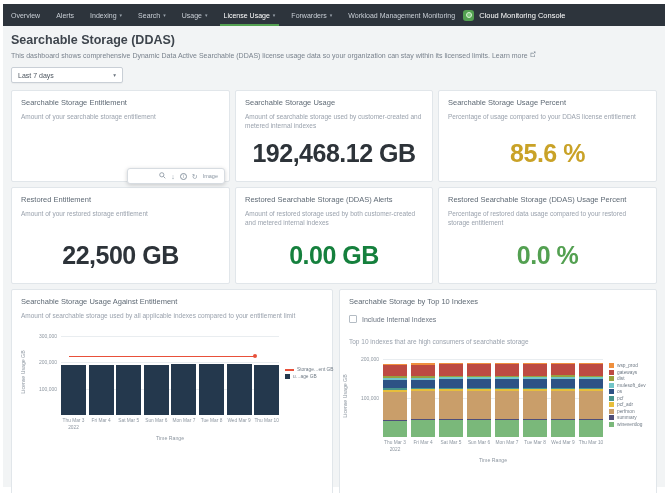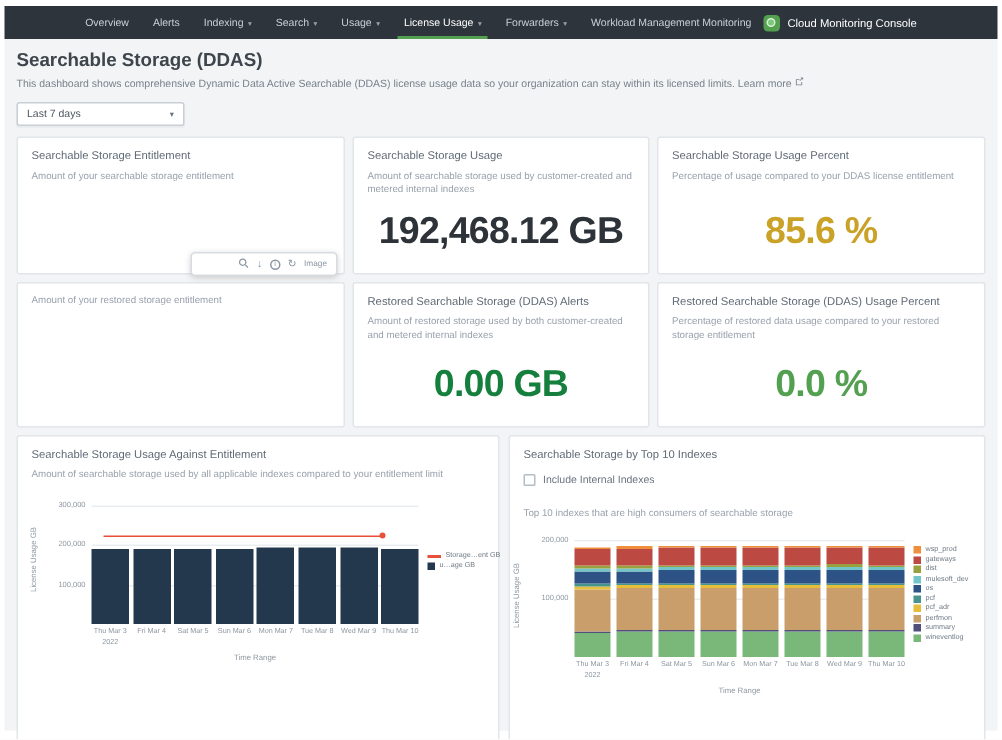--- a/index.html
+++ b/index.html
@@ -8,7 +8,7 @@
   .frame{position:relative;width:668px;height:493px;background:#fff;overflow:hidden}
 
   
-  .navbar{position:absolute;left:3px;top:4px;right:3px;height:22px;background:#2d343c;display:flex;align-items:stretch;justify-content:center}
+  .navbar{position:absolute;left:3px;top:4px;right:3px;height:22px;background:#2d343c;display:flex;align-items:stretch;justify-content:flex-start}
   .nav-items{display:flex;align-items:stretch}
   .nav-item{display:flex;align-items:center;padding:0 8px;font-size:7px;color:#c9cfd6;cursor:pointer;position:relative;white-space:nowrap}
   .nav-item.active{color:#fff}

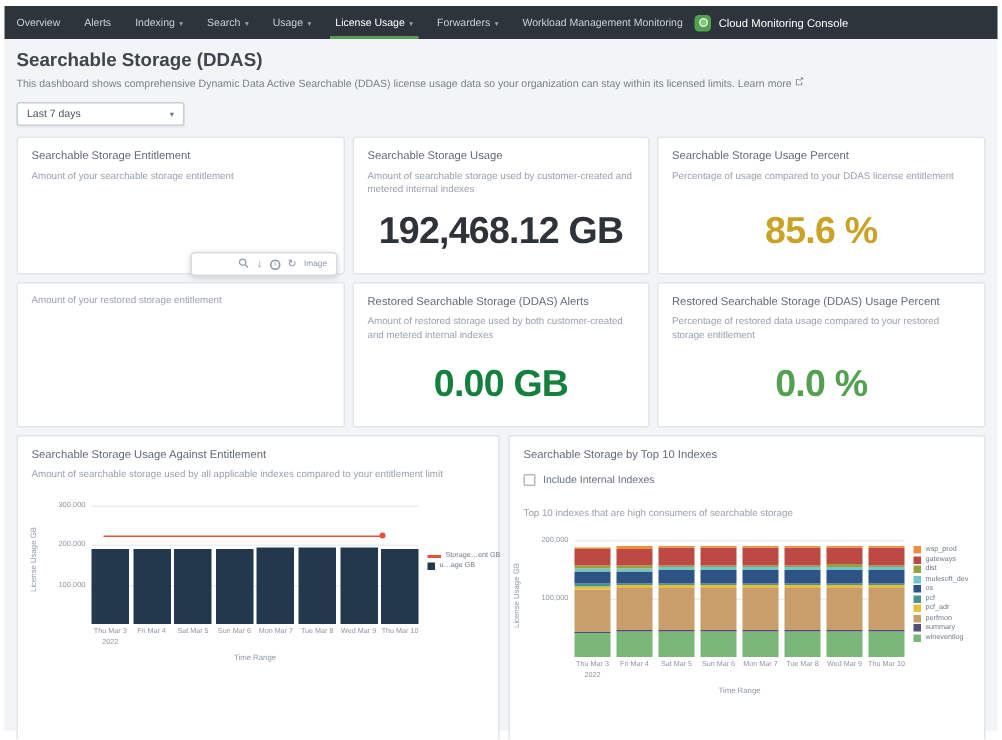--- a/index.html
+++ b/index.html
@@ -118,6 +118,7 @@
           <div class="stat-value" style="color: rgb(201, 162, 39);">85.6 %</div>
         </div>
         <div class="panel stat-panel">
+          <div class="p-title">Restored Entitlement</div>
           <div class="p-desc">Amount of your restored storage entitlement</div>
         </div>
         <div class="panel stat-panel">

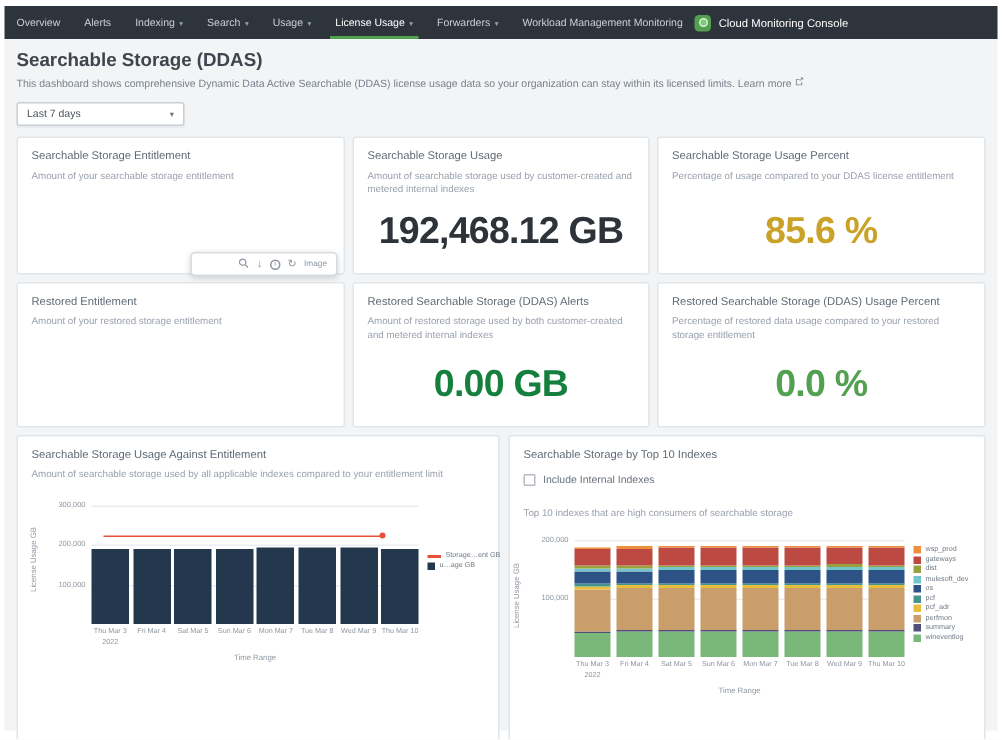--- a/index.html
+++ b/index.html
@@ -120,6 +120,7 @@
         <div class="panel stat-panel">
           <div class="p-title">Restored Entitlement</div>
           <div class="p-desc">Amount of your restored storage entitlement</div>
+          <div class="stat-value" style="color: rgb(45, 51, 57);">22,500 GB</div>
         </div>
         <div class="panel stat-panel">
           <div class="p-title">Restored Searchable Storage (DDAS) Alerts</div>

